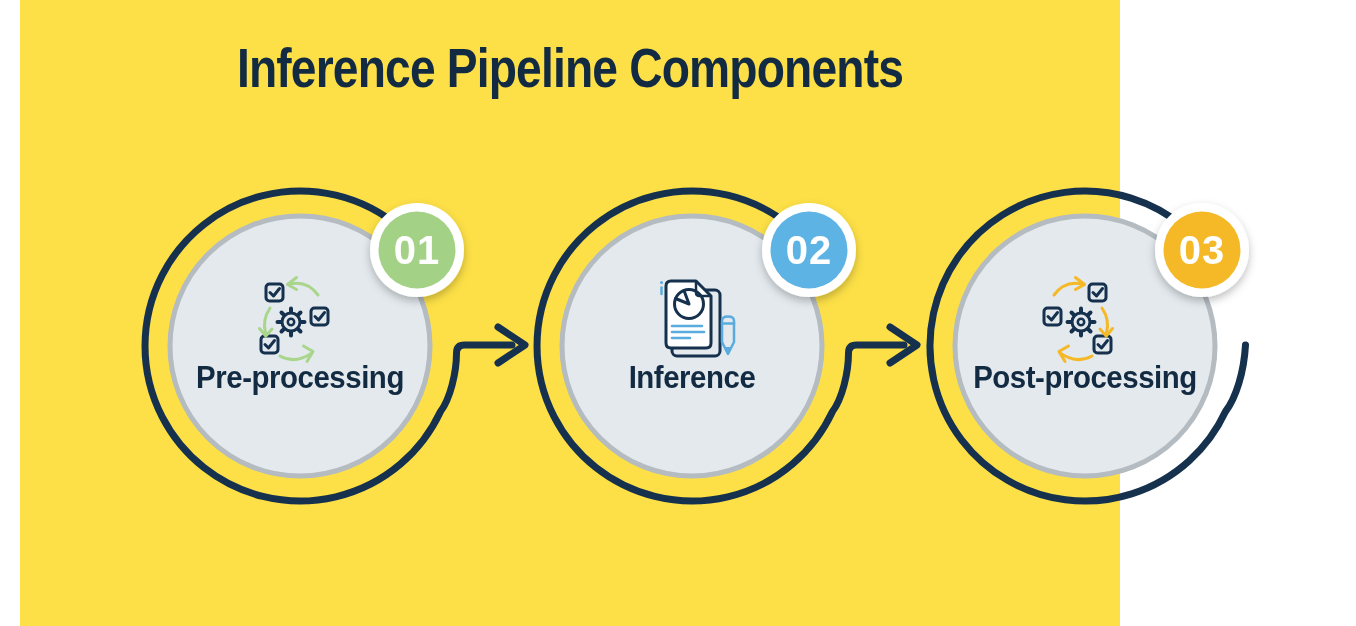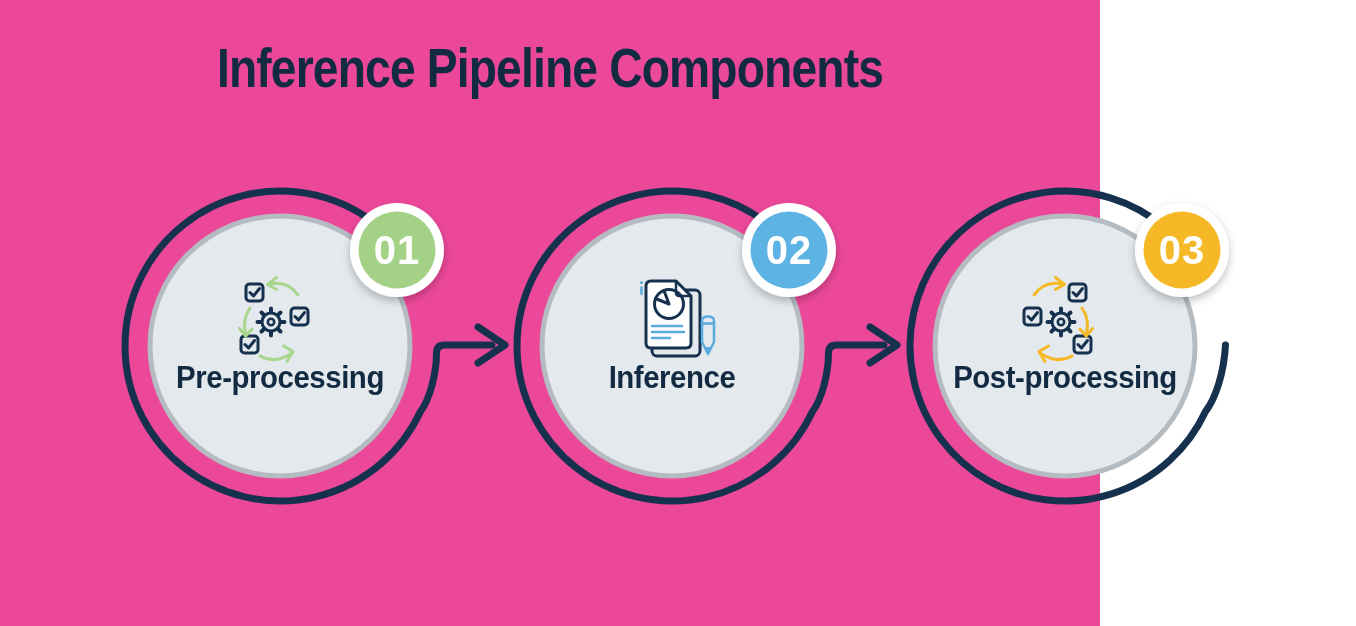--- a/index.html
+++ b/index.html
@@ -4,7 +4,7 @@
 <style>
   html,body{margin:0;padding:0;background:#ffffff;}
   body{width:1356px;height:626px;overflow:hidden;font-family:"Liberation Sans",sans-serif;}
-  .canvas{position:relative;width:1100px;height:626px;background:#ec4899;}
+  .canvas{position:relative;width:1100px;height:626px;background:#fde047;margin-left:20px;}
   .title{
     position:absolute;top:36px;left:0;width:100%;margin:0;
     text-align:center;font-size:55px;font-weight:bold;color:#132b42;

